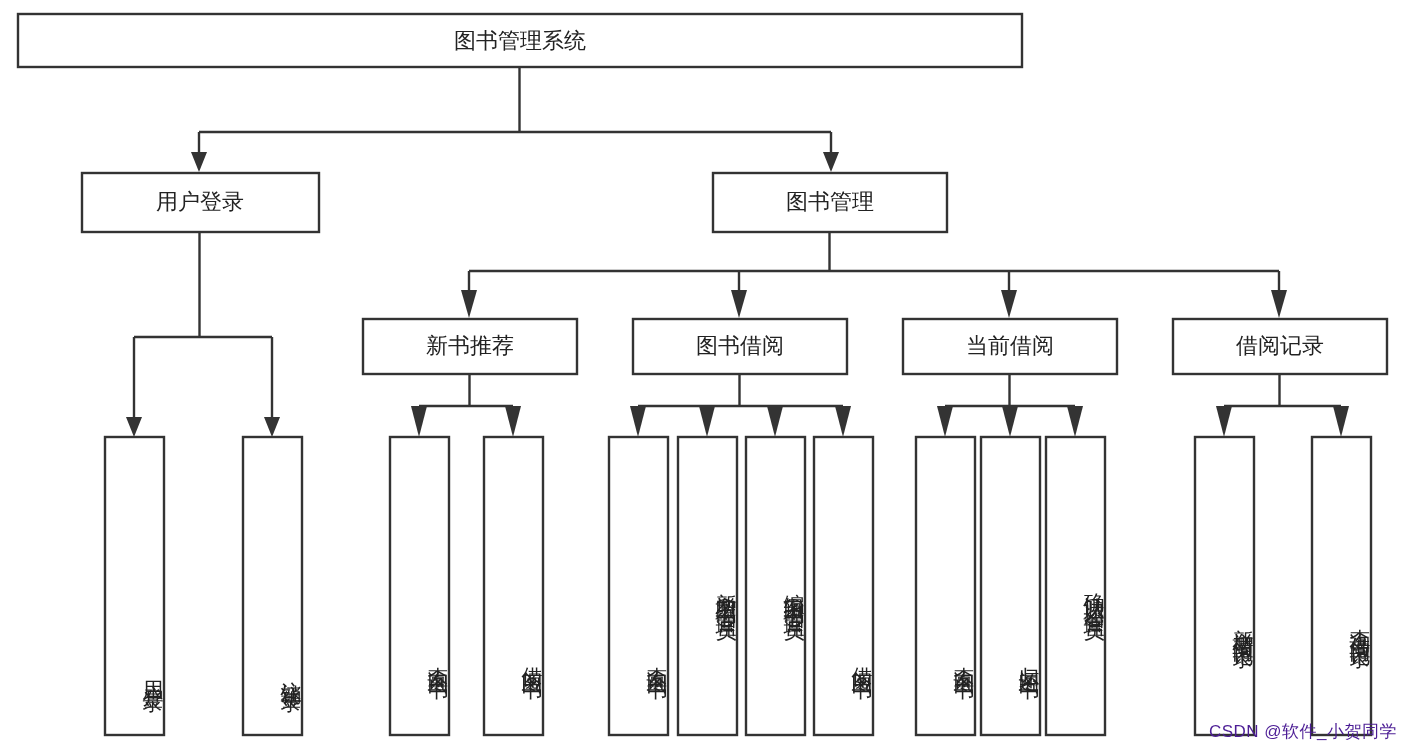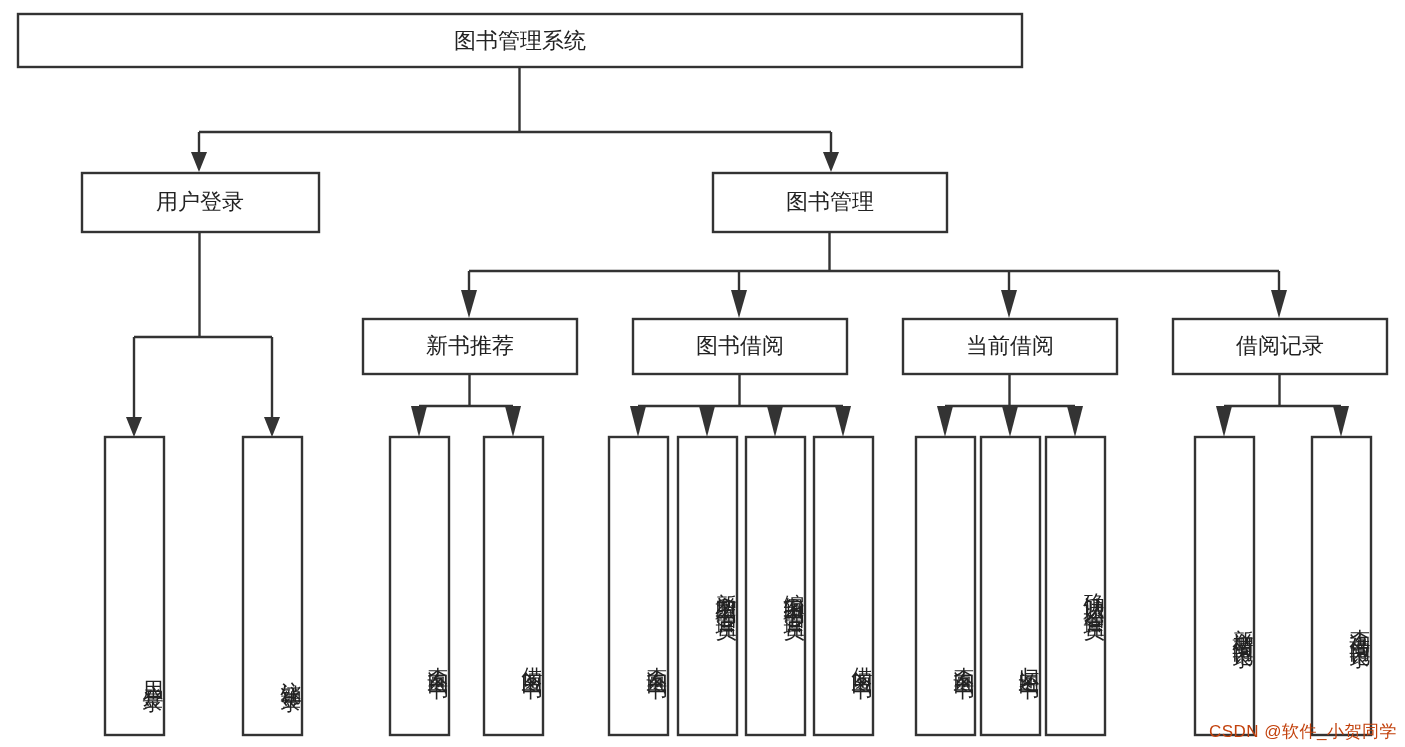--- a/index.html
+++ b/index.html
@@ -70,7 +70,7 @@
     bottom: 4px;
     font-family: "Liberation Sans", "DejaVu Sans", sans-serif;
     font-size: 17px;
-    color: #c2410c;
+    color: #4c1d95;
     letter-spacing: 0.5px;
     white-space: nowrap;
   }

